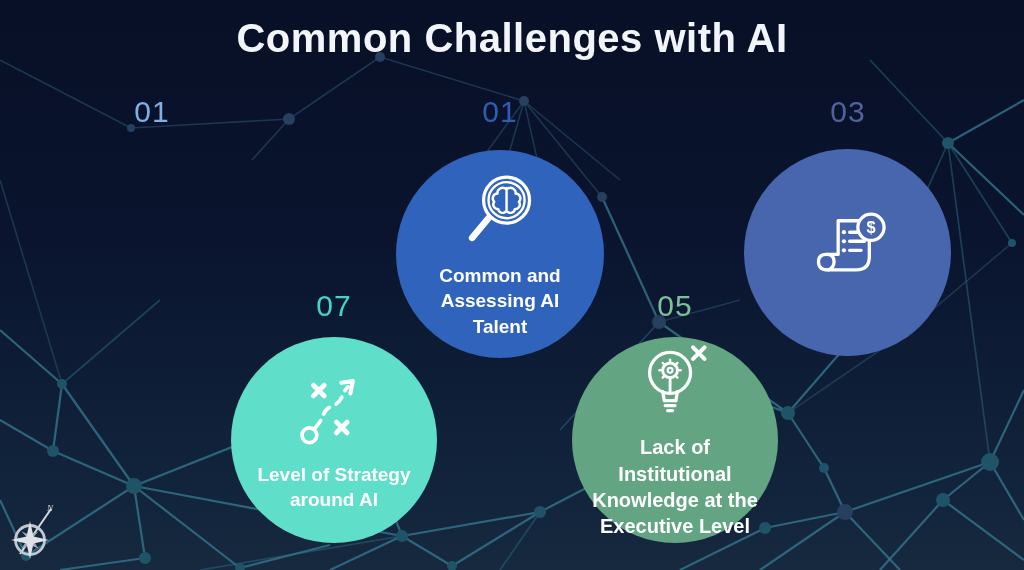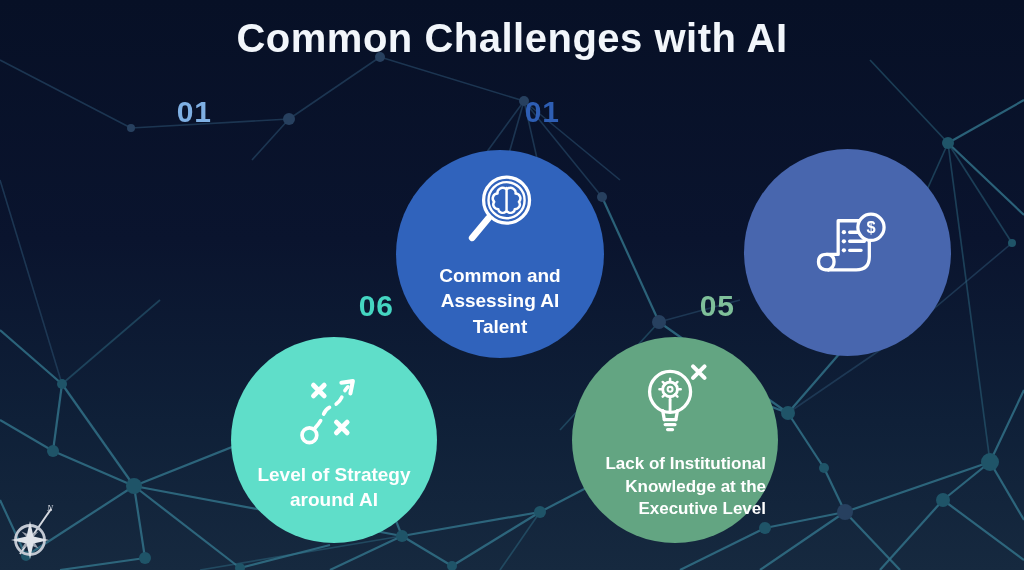--- a/index.html
+++ b/index.html
@@ -19,8 +19,8 @@
     text-align:center;color:#f2f6fb;font-size:40px;font-weight:bold;letter-spacing:.5px;
   }
   .num{
-    position:absolute;transform:translateX(-50%);width:120px;text-align:right;
-    font-size:30px;font-weight:bold;letter-spacing:1px;
+    position:absolute;transform:translateX(-50%);width:120px;text-align:center;
+    font-size:30px;font-weight:normal;letter-spacing:1px;
   }
   .n1{left:152px;top:95px;} .n2{left:500px;top:95px;} .n3{left:848px;top:95px;}
   .n4{left:334px;top:289px;} .n5{left:675px;top:289px;}

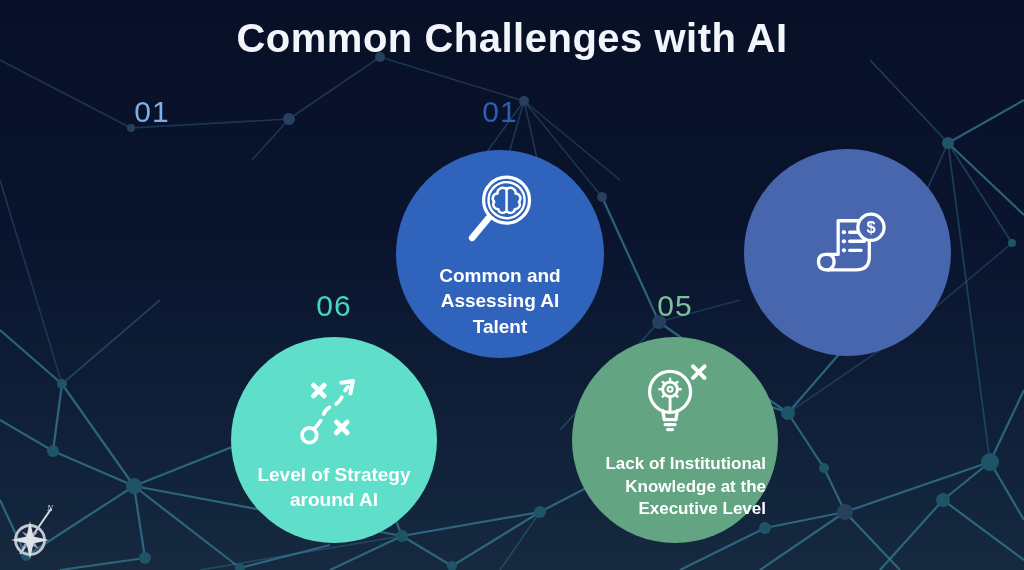--- a/index.html
+++ b/index.html
@@ -138,6 +138,7 @@
 
   <div class="num n1" style="color: rgb(127, 176, 228);">01</div>
   <div class="num n2" style="color: rgb(46, 94, 180);">01</div>
+  <div class="num n3" style="color: rgb(80, 98, 155);">03</div>
   <div class="num n4" style="color: rgb(69, 214, 194);">06</div>
   <div class="num n5" style="color: rgb(127, 192, 154);">05</div>
 

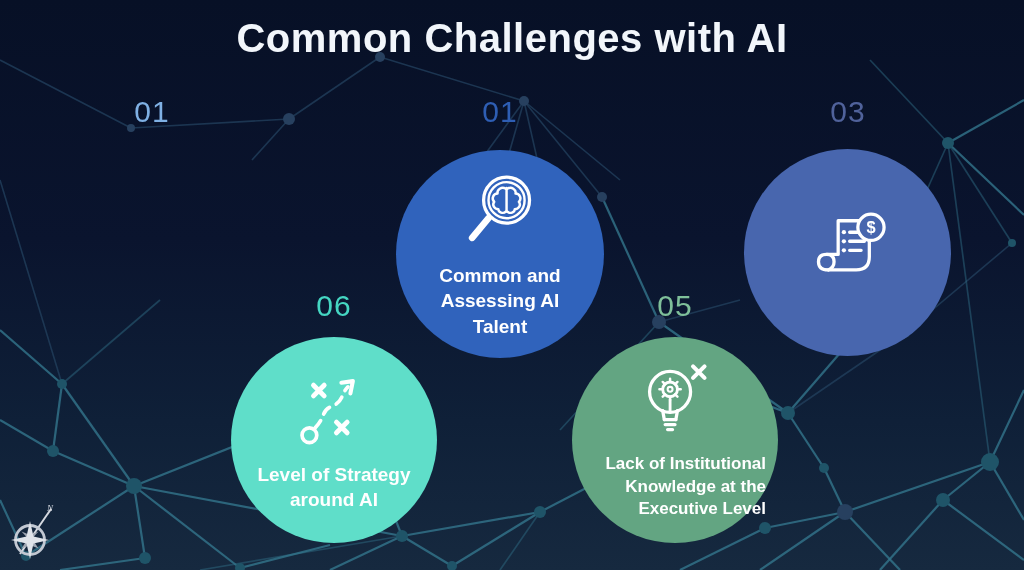--- a/index.html
+++ b/index.html
@@ -139,7 +139,7 @@
   <div class="num n1" style="color: rgb(127, 176, 228);">01</div>
   <div class="num n2" style="color: rgb(46, 94, 180);">01</div>
   <div class="num n3" style="color: rgb(80, 98, 155);">03</div>
-  <div class="num n4" style="color: rgb(69, 214, 194);">06</div>
+  <div class="num n4" style="color: rgb(69, 214, 194);">07</div>
   <div class="num n5" style="color: rgb(127, 192, 154);">05</div>
 
 

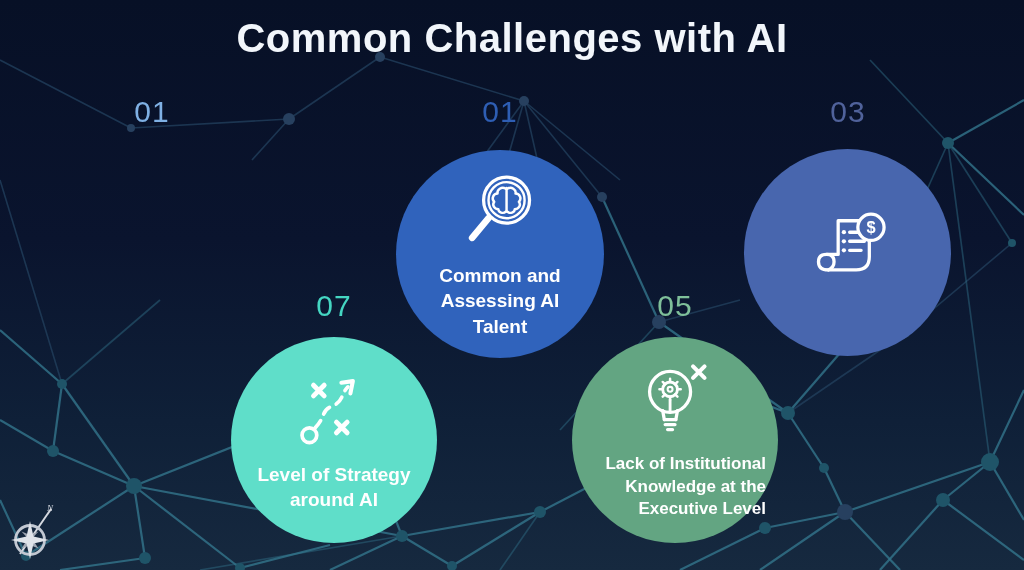--- a/index.html
+++ b/index.html
@@ -36,7 +36,7 @@
   .circle svg.icon{width:82px;height:82px;margin-bottom:12px;}
   .label{font-size:19px;font-weight:bold;line-height:1.32;}
   .c2 .label{width:176px;} .c3 .label{width:122px;} .c4 .label{width:164px;}
-  .c5 .label{width:182px;font-size:17px;text-align:right;}
+  .c5 .label{width:182px;font-size:20px;}
   .compass{position:absolute;left:6px;top:500px;width:64px;height:64px;}
 </style>
 </head>

